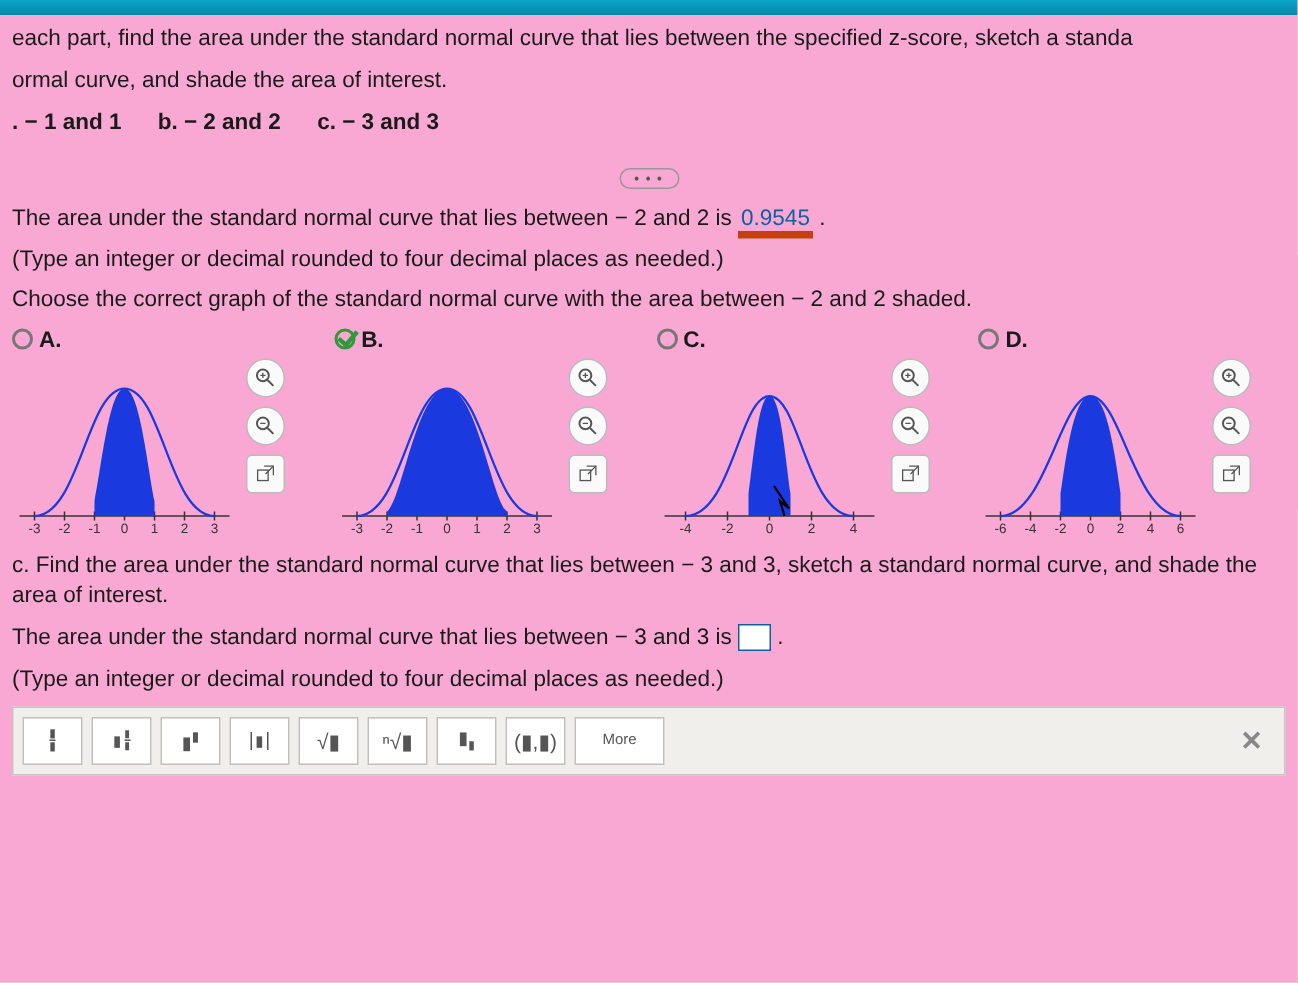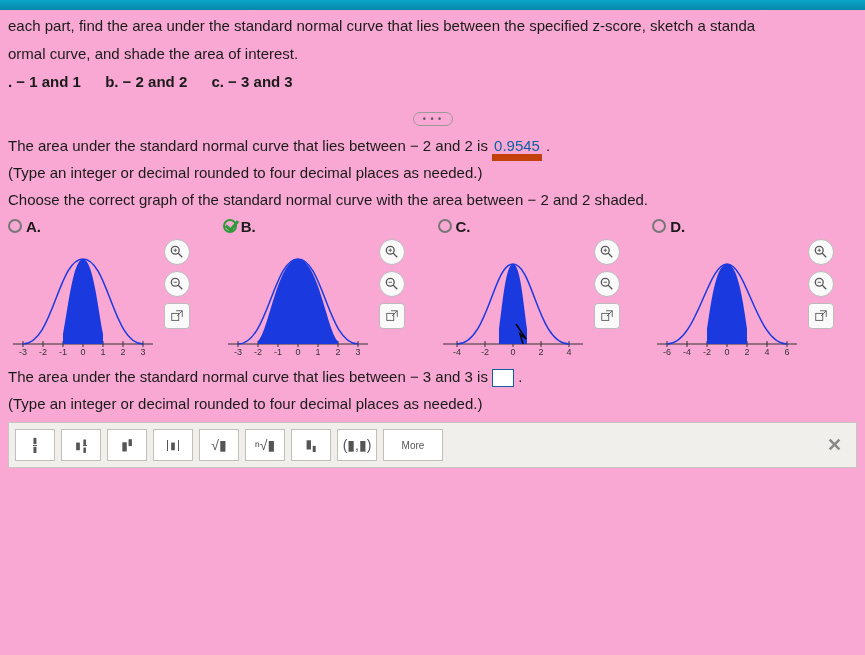--- a/index.html
+++ b/index.html
@@ -31,7 +31,7 @@
   display: flex; align-items: center; justify-content: center; margin: 8px auto 10px;
   font-weight: bold; letter-spacing: 1px; font-size: 9px; color: #555;
 }
-.answered { border-bottom: 7px solid #c2410c; padding: 0 2px; color: #1060a0; }
+.answered { border-bottom: 5px solid #c2410c; padding: 0 2px; color: #1060a0; }
 .hint { margin-top: 2px; margin-bottom: 10px; }
 .choose { margin-bottom: 10px; }
 .options-row { display: flex; gap: 10px; margin-bottom: 8px; }

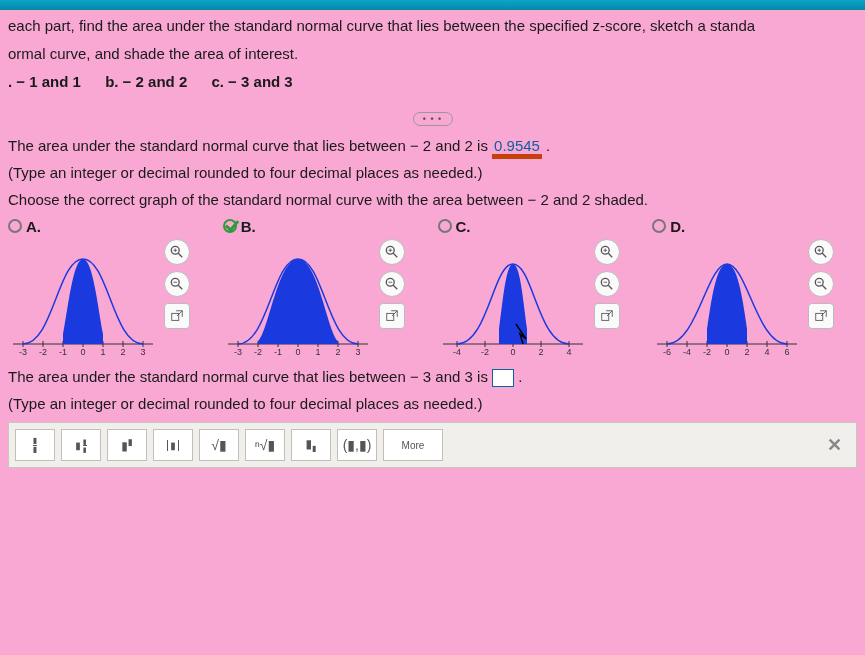--- a/index.html
+++ b/index.html
@@ -317,6 +317,7 @@
 
 </div>
 
+<div class="partc">c. Find the area under the standard normal curve that lies between − 3 and 3, sketch a standard normal curve, and shade the area of interest.</div>
 <div class="q-text">
   <span>The area under the standard normal curve that lies between − 3 and 3 is </span>
   <span class="blank"></span>

